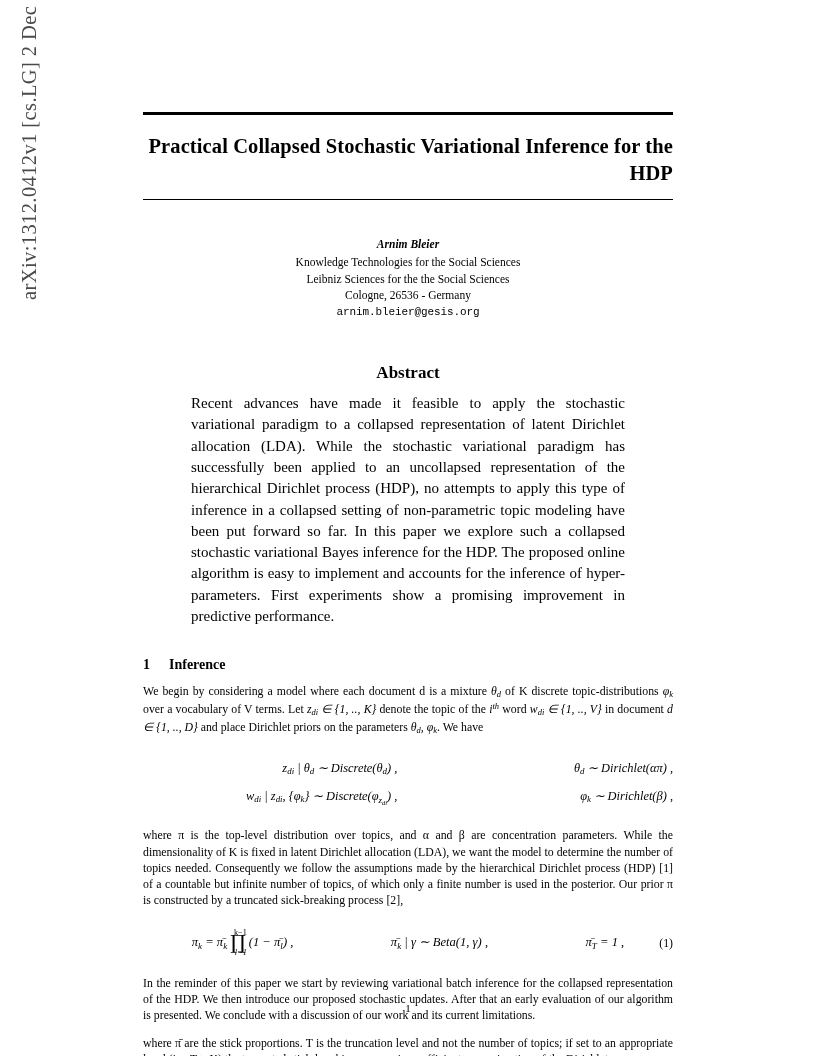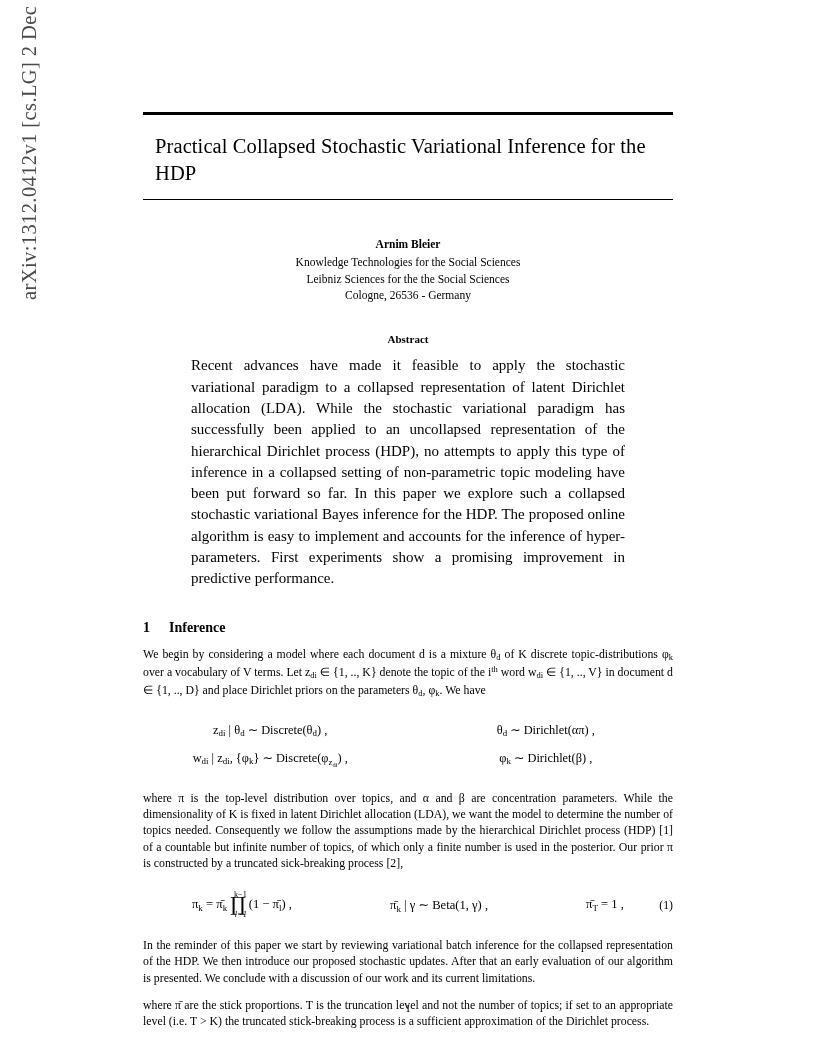--- a/index.html
+++ b/index.html
@@ -56,10 +56,10 @@
   h1.title {
     font-family: "Liberation Serif", serif;
     font-size: 20.5px;
-    font-weight: normal;
+    font-weight: bold;
     line-height: 1.32;
-    text-align: left;
-    margin: 12px;
+    text-align: right;
+    margin: 0;
     letter-spacing: 0.1px;
   }
 

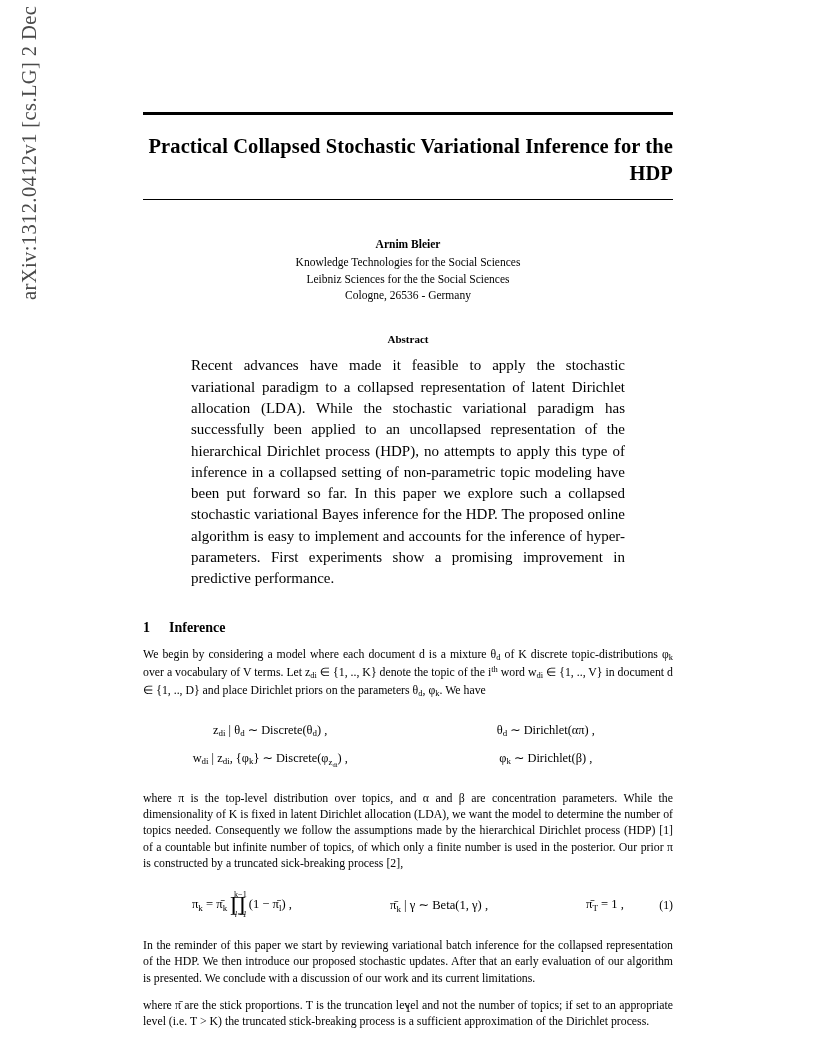--- a/index.html
+++ b/index.html
@@ -73,6 +73,7 @@
     font-weight: bold;
     font-size: 11.5px;
     margin-bottom: 2px;
+    font-style: italic;
   }
   .authorblock .email {
     font-family: "Liberation Mono", monospace;

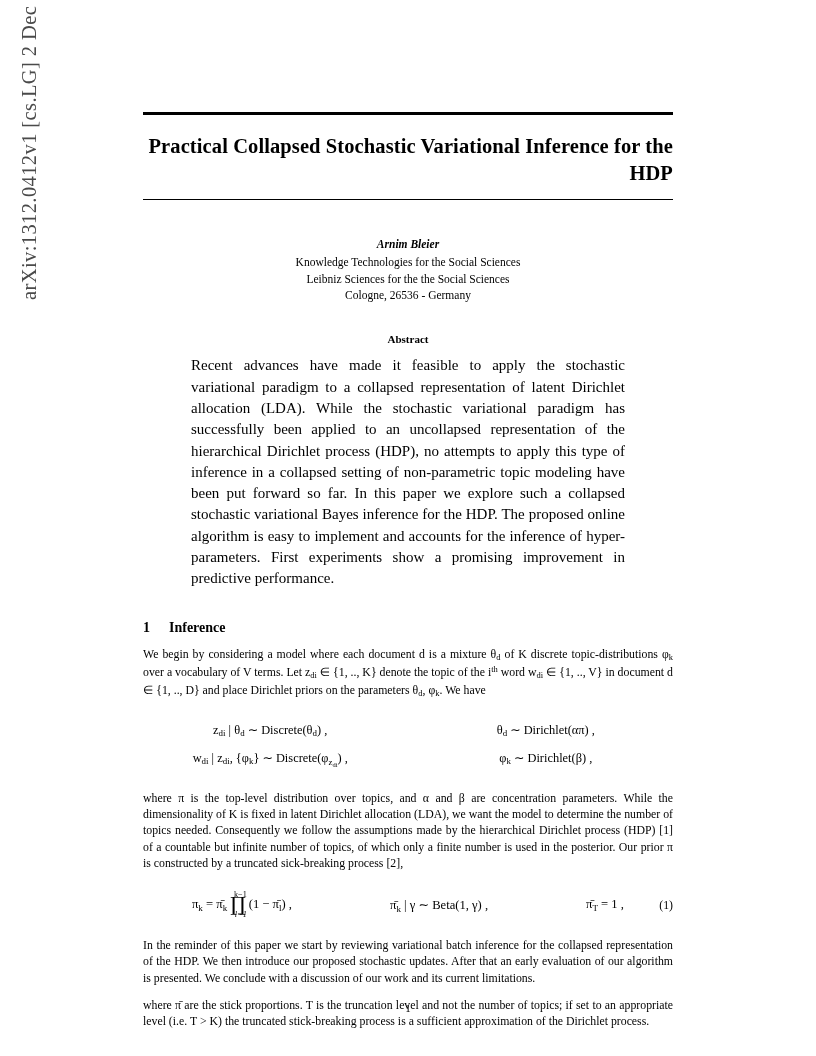--- a/index.html
+++ b/index.html
@@ -212,6 +212,7 @@
       <div>Knowledge Technologies for the Social Sciences</div>
       <div>Leibniz Sciences for the the Social Sciences</div>
       <div>Cologne, 26536 - Germany</div>
+      <div class="email">arnim.bleier@gesis.org</div>
     </div>
 
     <h2 class="abstract-head">Abstract</h2>

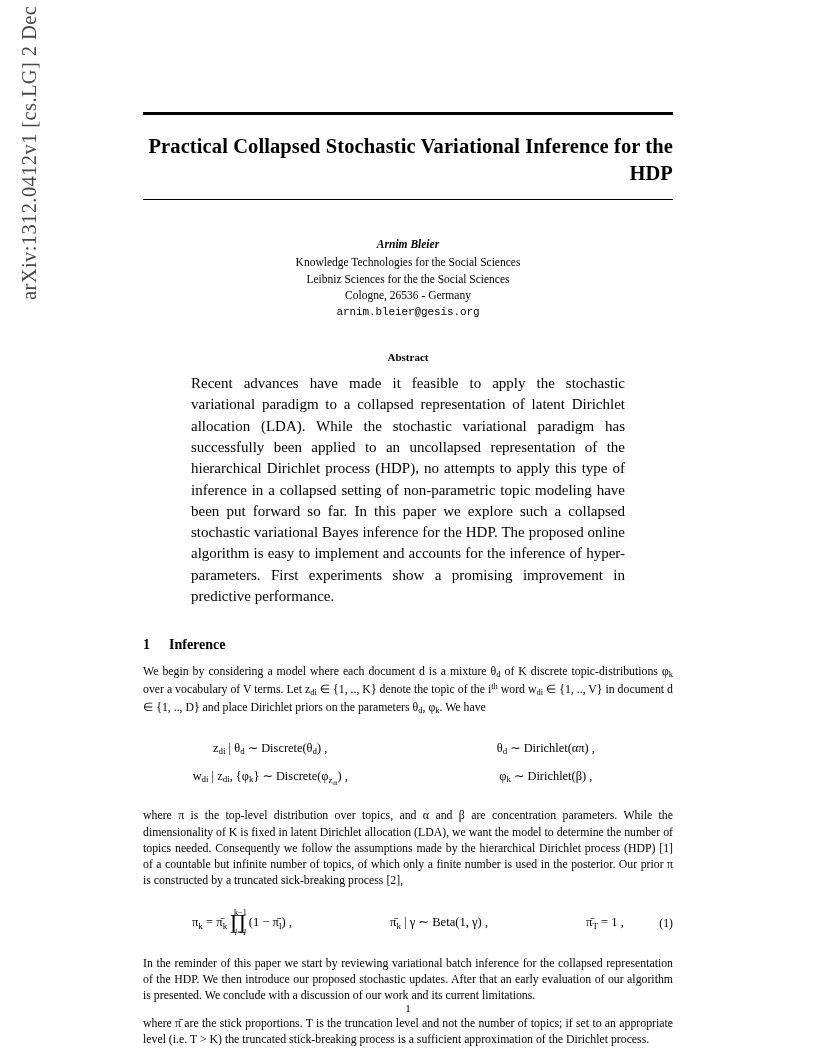--- a/index.html
+++ b/index.html
@@ -84,9 +84,9 @@
 
   h2.abstract-head {
     text-align: center;
-    font-size: 11px;
-    font-weight: bold;
-    margin: 30px 0 10px 0;
+    font-size: 17px;
+    font-weight: bold;
+    margin: 42px 0 10px 0;
   }
 
   .abstract-body {

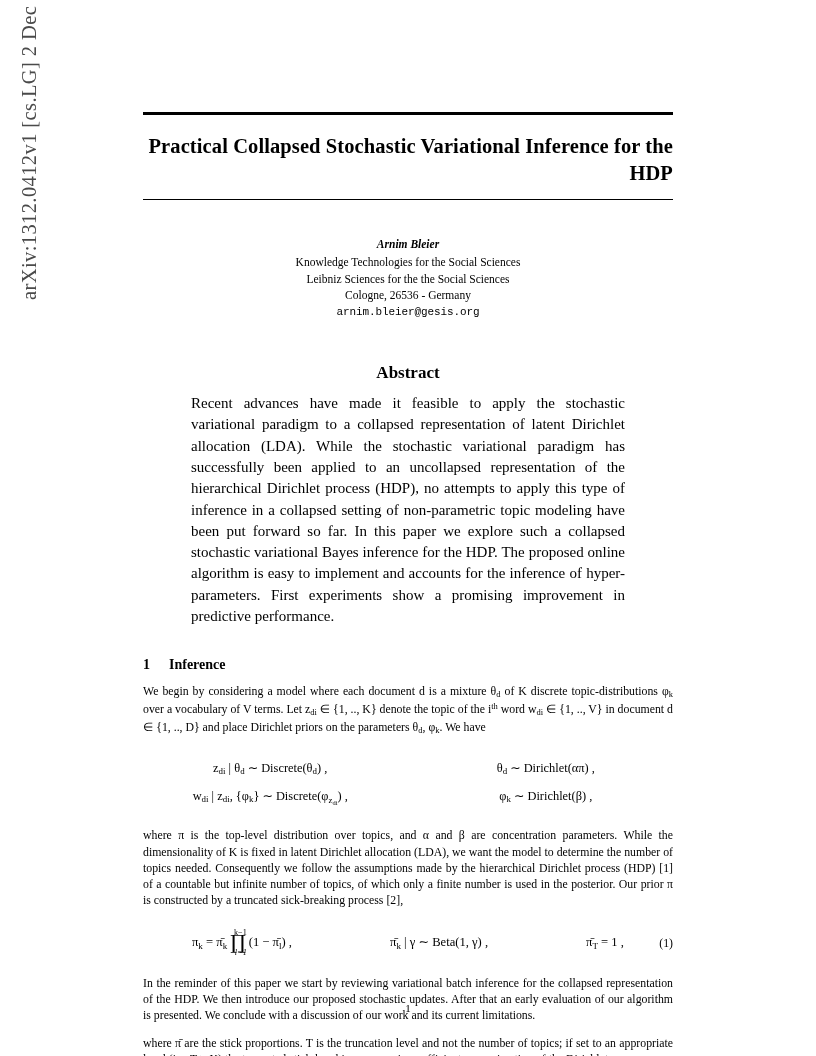--- a/index.html
+++ b/index.html
@@ -151,7 +151,7 @@
     font-size: 11.8px;
   }
 
-  .mathit { }
+  .mathit { font-style: italic; }
   .sub {
     font-size: 0.72em;
     vertical-align: -0.28em;

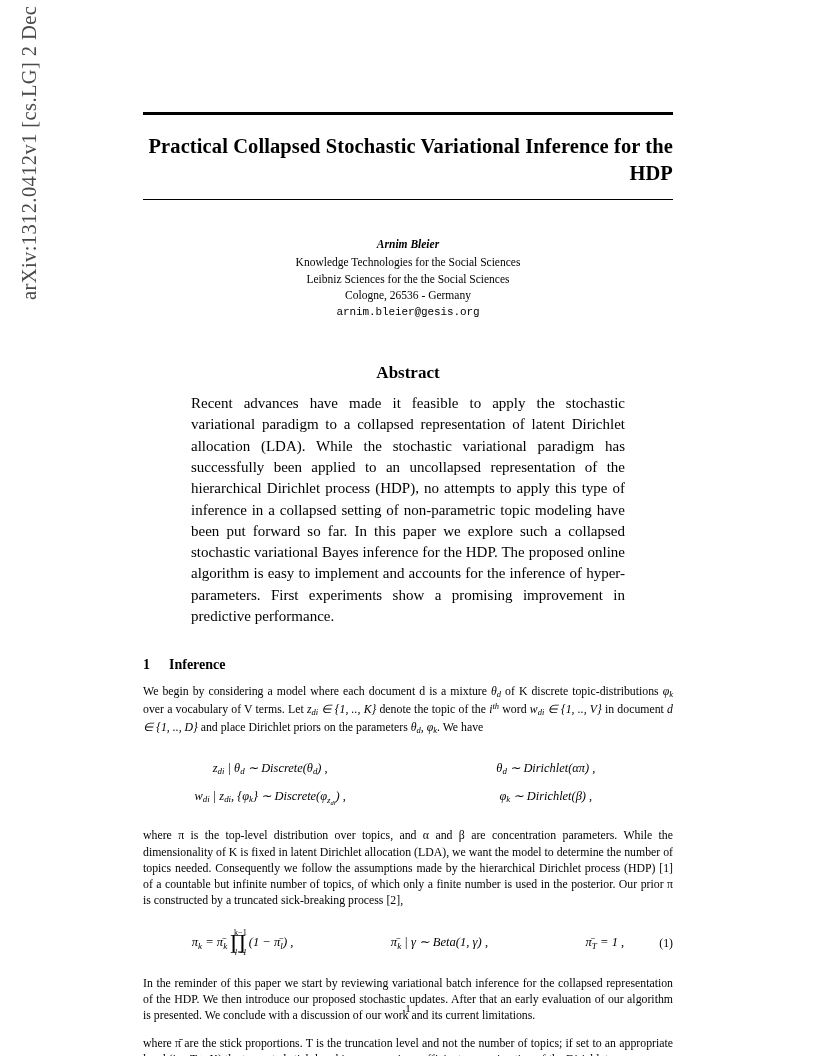--- a/index.html
+++ b/index.html
@@ -127,7 +127,7 @@
   }
   .eqcol {
     width: 48%;
-    text-align: center;
+    text-align: right;
   }
   .eqline {
     margin: 6px 0;

